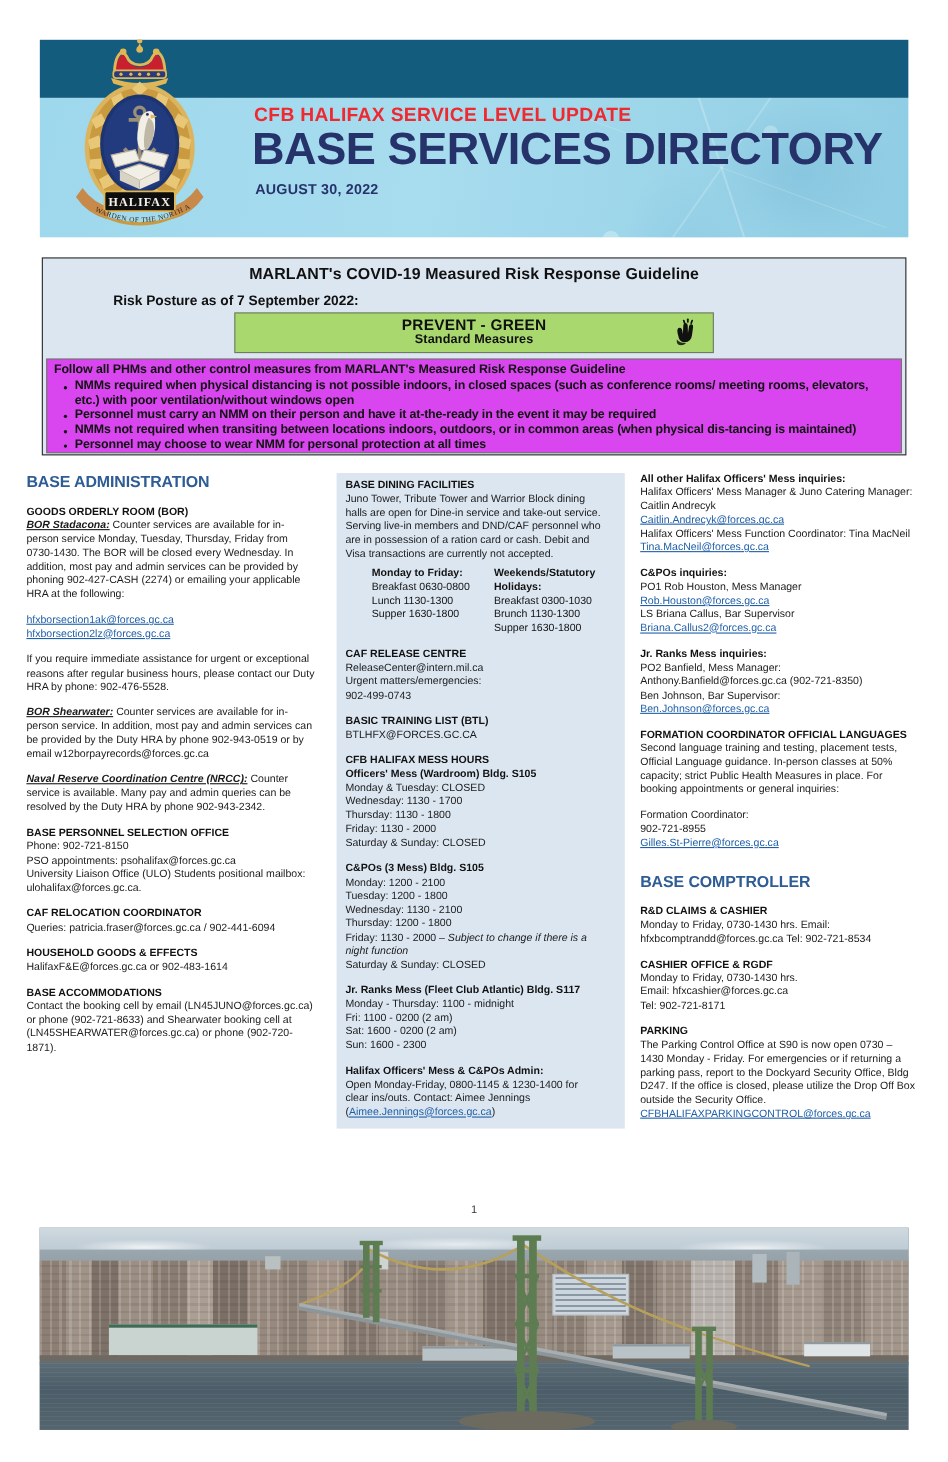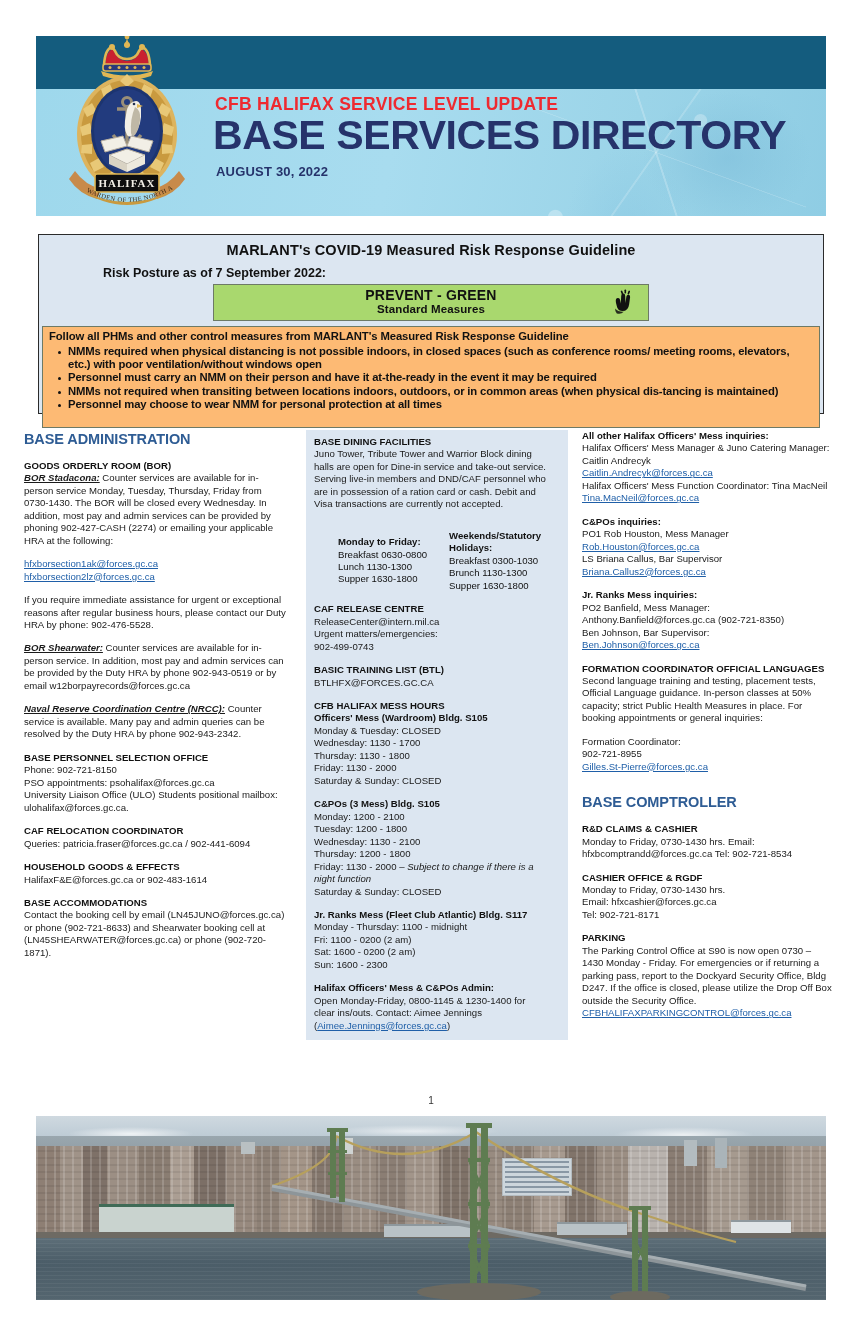--- a/index.html
+++ b/index.html
@@ -37,7 +37,7 @@
       linear-gradient(-55deg, transparent 49.6%, rgba(255,255,255,.18) 49.8%, rgba(255,255,255,.18) 50.2%, transparent 50.4%),
       linear-gradient(20deg, transparent 49.7%, rgba(255,255,255,.15) 49.85%, rgba(255,255,255,.15) 50.15%, transparent 50.3%);
   }
-  .banner-text{position:absolute;left:177px;top:60px;z-index:5;}
+  .banner-text{position:absolute;left:193px;top:60px;z-index:5;}
   .ttl-red{
     color:#EE2A30;font-size:17.5px;font-weight:bold;letter-spacing:.3px;
     line-height:1;margin:0 0 1px 2px;

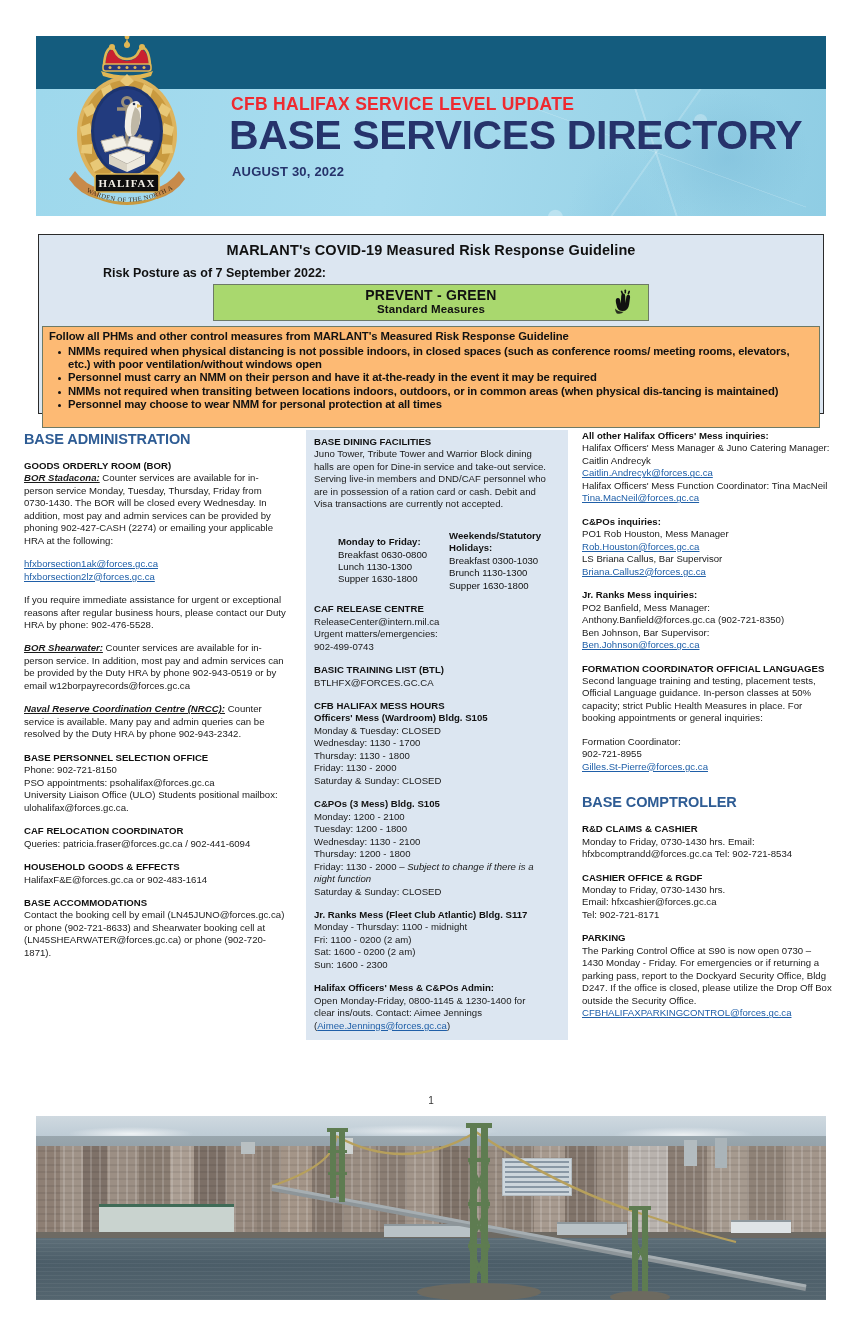--- a/index.html
+++ b/index.html
@@ -74,8 +74,8 @@
   .prevent-t2{text-align:center;font-size:11.5px;font-weight:bold;color:#111;letter-spacing:.1px;}
   .hand-icon{position:absolute;right:14px;top:4px;width:22px;height:26px;}
   .green-panel{
-    margin:5px 3px 0 3px;background:#fdba74;border:1.2px solid #6d7a66;
-    box-sizing:border-box;padding:3px 6px 16px 6px;
+    margin:5px 3px 0 3px;background:#d946ef;border:1.2px solid #6d7a66;
+    box-sizing:border-box;padding:3px 6px 0 6px;
   }
   .gp-lead{font-size:11.3px;font-weight:bold;color:#111;letter-spacing:-.1px;}
   .gp-list{margin:3px 0 0 0;padding:0;list-style:none;}

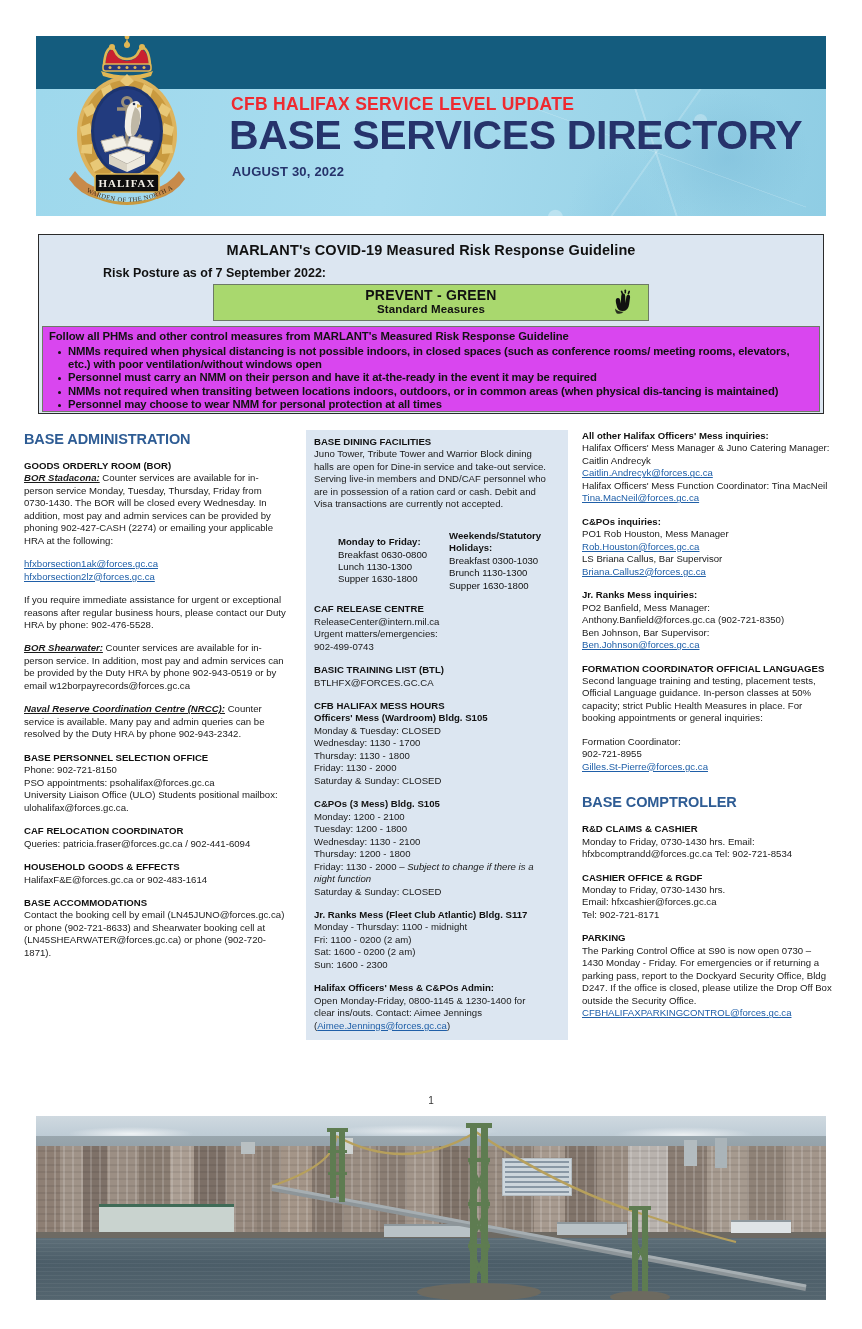--- a/index.html
+++ b/index.html
@@ -110,7 +110,7 @@
   .ital{font-style:italic;}
 
   
-  .hours{margin:19px 0 0 24px;display:flex;gap:22px;align-items:center;}
+  .hours{margin:5px 0 0 24px;display:flex;gap:22px;}
   .hours-col{}
   .hours-col .hh{font-weight:bold;font-size:9.6px;color:#111;}
   .hours-col .hr{font-size:9.6px;color:#111;}

